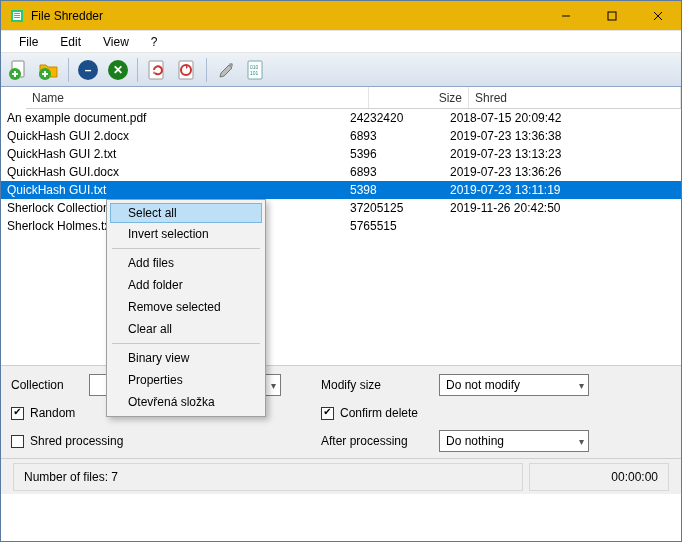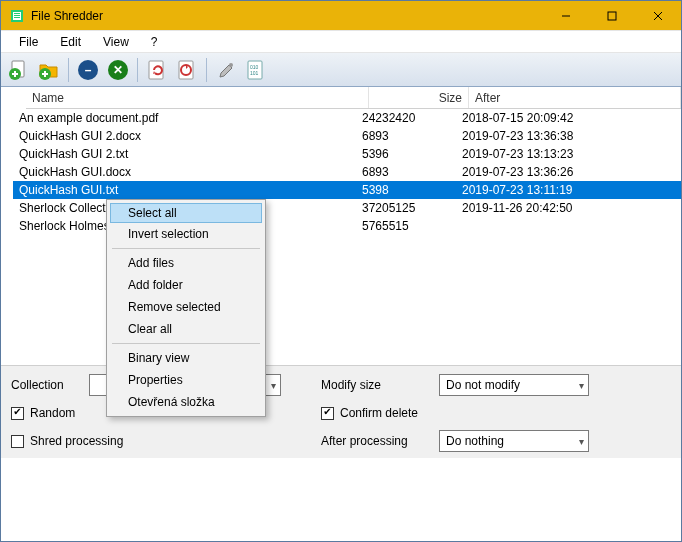--- a/index.html
+++ b/index.html
@@ -142,7 +142,7 @@
   <div class="listhdr">
     <div class="col col-name">Name</div>
     <div class="col col-size">Size</div>
-    <div class="col col-date">After</div>
+    <div class="col col-date">Shred</div>
   </div>
 
   <div class="listbody" id="listbody">

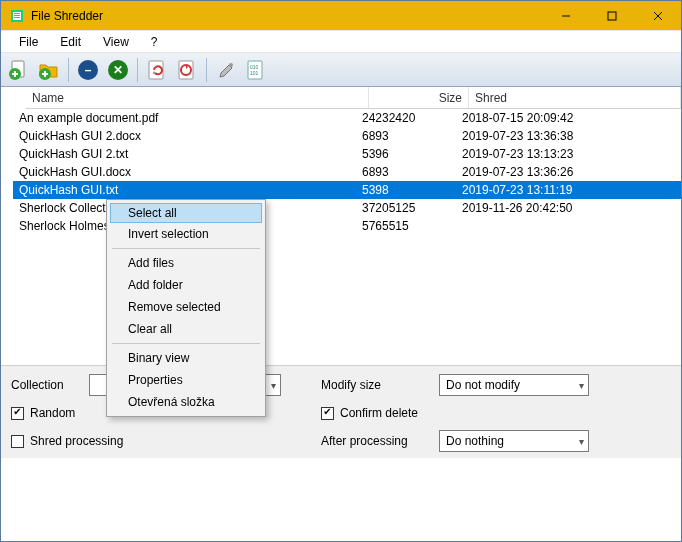--- a/index.html
+++ b/index.html
@@ -21,7 +21,7 @@
   .col-name { width:343px; }
   .col-size { width:100px; justify-content:flex-end; }
   .col-date { flex:1; }
-  .listbody { flex:0 0 auto; height:256px; background:#fff; overflow:hidden; position:relative;padding-left:12px;}
+  .listbody { flex:0 0 auto; height:256px; background:#fff; overflow:hidden; position:relative;}
   .row { height:18px; display:flex; align-items:center; }
   .row.sel { background:#0078d7; color:#fff;}
   .cell-name { width:343px; padding:0 6px; overflow:hidden; white-space:nowrap;}

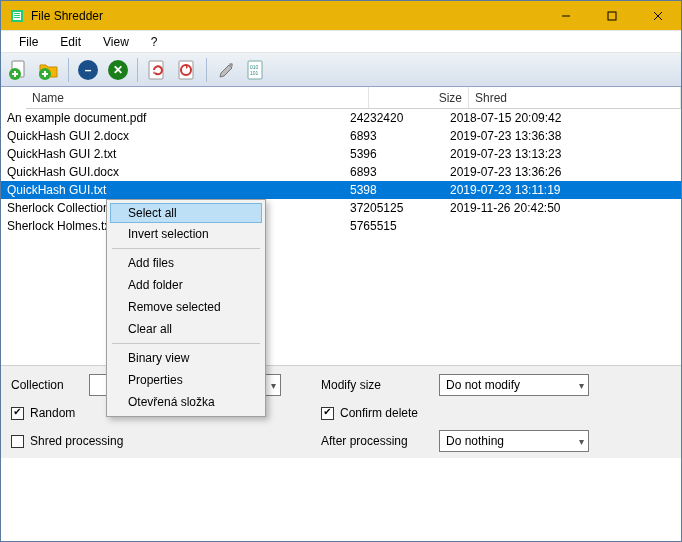--- a/index.html
+++ b/index.html
@@ -224,6 +224,10 @@
     </div>
   </div>
 
+  <div class="status">
+    <div class="box" style="flex:1">Number of files: 7</div>
+    <div class="box" style="width:140px;text-align:right;margin-left:6px">00:00:00</div>
+  </div>
 
   <div class="ctxmenu">
     <div class="ctxitem hi">Select all</div>

